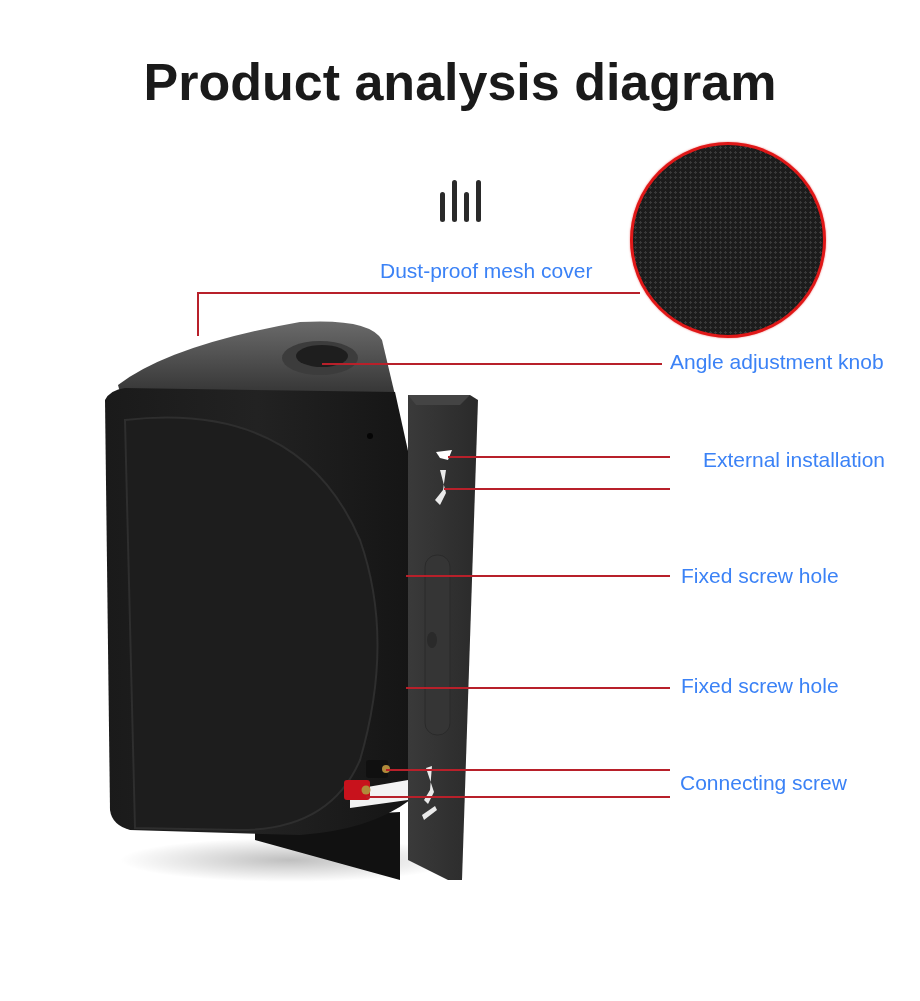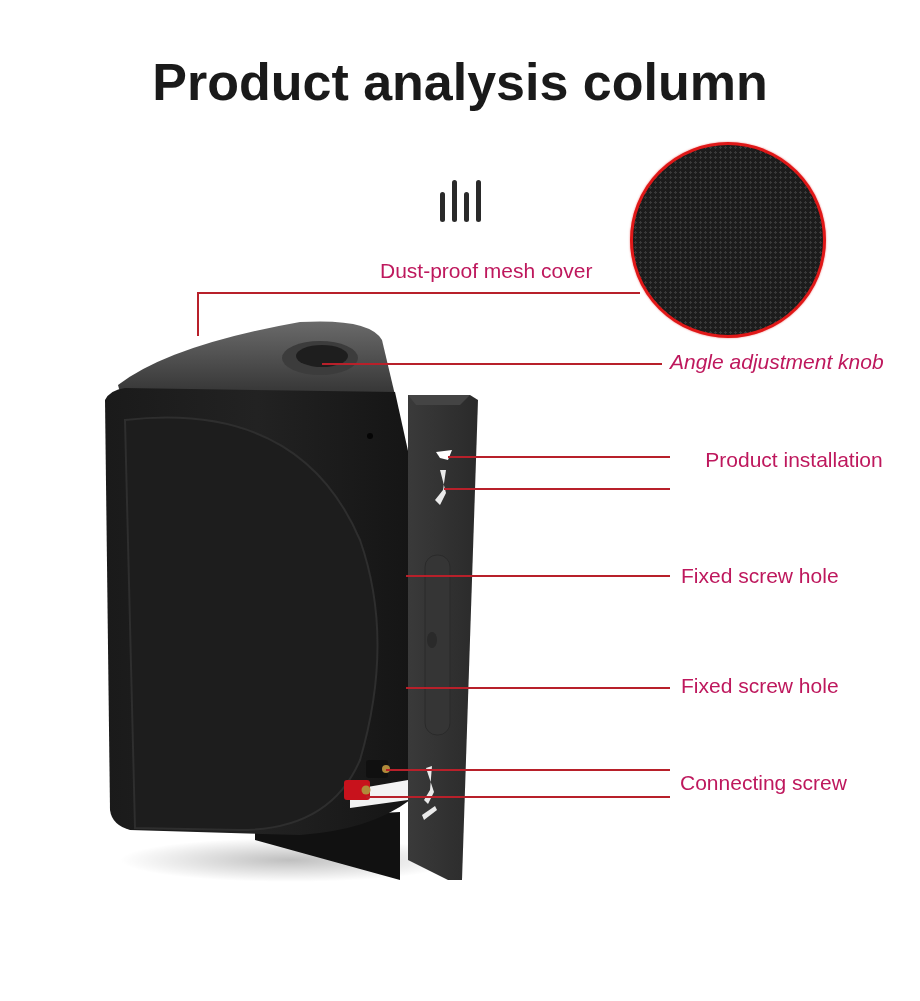--- a/index.html
+++ b/index.html
@@ -27,7 +27,7 @@
 </head>
 <body>
 
-<div class="title">Product analysis column</div>
+<div class="title">Product analysis diagram</div>
 
 <svg class="bars-icon" viewBox="0 0 46 48">
   <rect x="2" y="16" width="5" height="30" rx="2.5" fill="#2a2a2a"></rect>

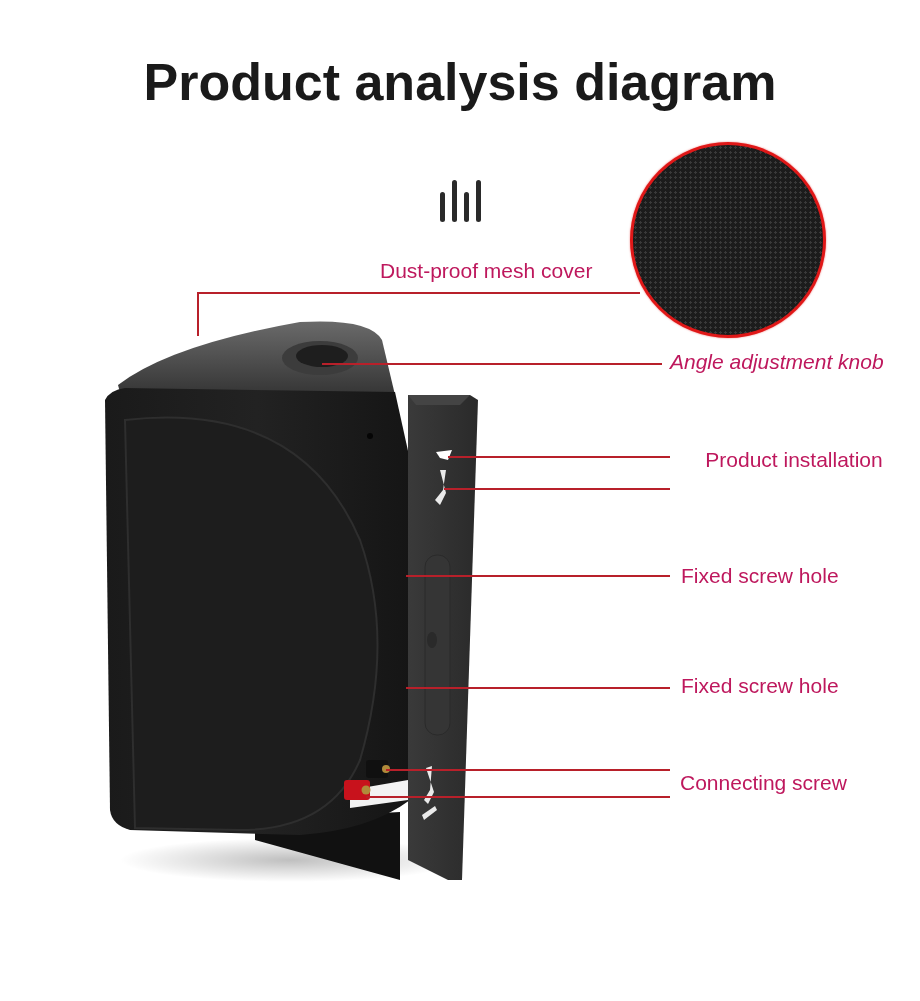--- a/index.html
+++ b/index.html
@@ -18,7 +18,7 @@
       box-shadow: 0 0 2px rgba(224,24,24,0.6);
     }
     .label {
-      position: absolute; font-family: "Liberation Sans", sans-serif; font-size: 21px; color: #be185d; white-space: nowrap; line-height: 26px;
+      position: absolute; font-family: "Liberation Sans", sans-serif; font-size: 21px; color: #3b82f6; white-space: nowrap; line-height: 26px;
     }
     .label.center { text-align: center; }
     .leader { position: absolute; background: #b8202a; }

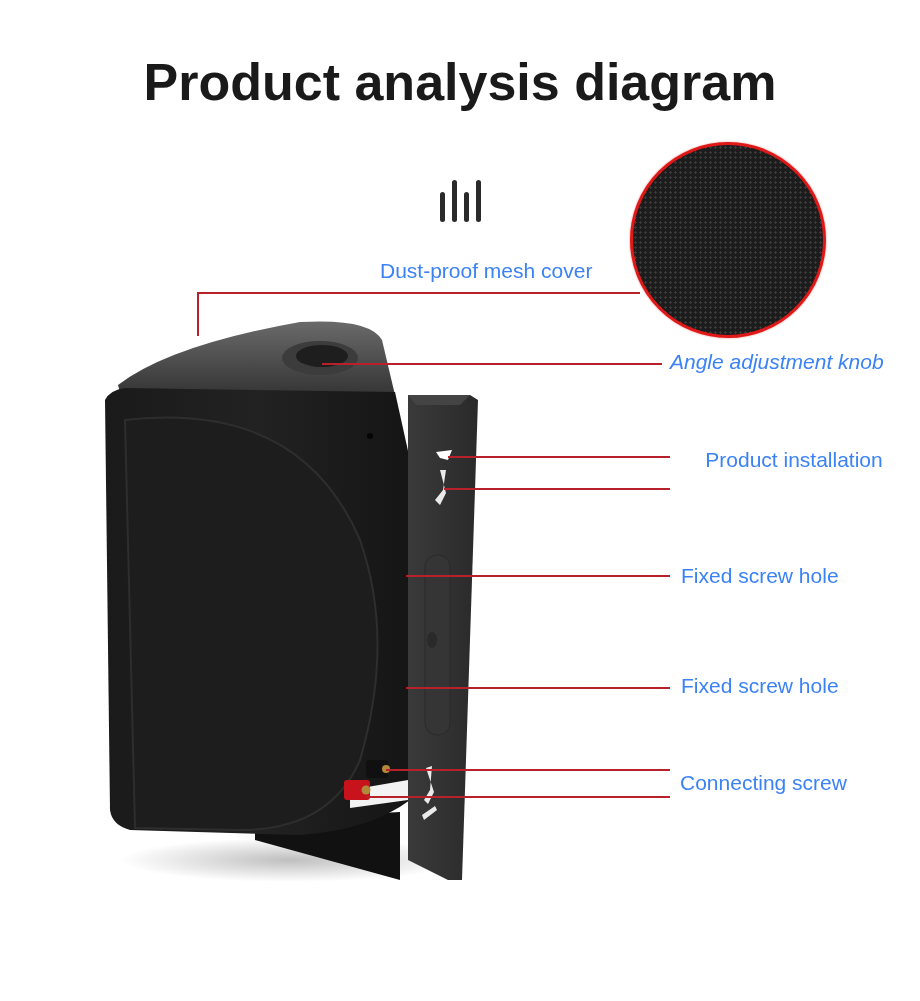--- a/index.html
+++ b/index.html
@@ -108,7 +108,7 @@
 <div class="leader" style="left:366px; top:796px; width:304px; height:2px;"></div>
 
 <div class="label" style="left:380px; top:258px;">Dust-proof mesh cover</div>
-<div class="label" style="left:670px; top:349px;font-style:italic;">Angle adjustment knob</div>
+<div class="label" style="left:670px; top:349px;">Angle adjustment knob</div>
 <div class="label center" style="left:676px; top:447px; width:236px;">
   <div>Product installation</div>
 </div>

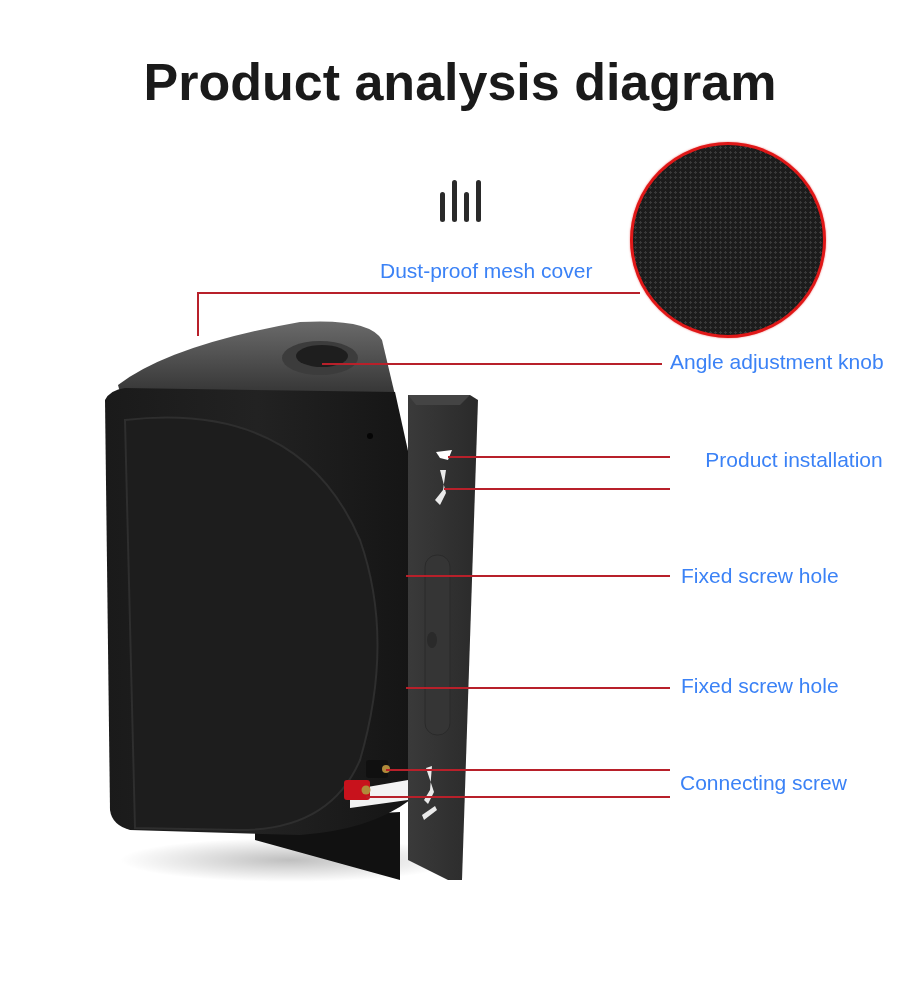--- a/index.html
+++ b/index.html
@@ -110,7 +110,7 @@
 <div class="label" style="left:380px; top:258px;">Dust-proof mesh cover</div>
 <div class="label" style="left:670px; top:349px;">Angle adjustment knob</div>
 <div class="label center" style="left:676px; top:447px; width:236px;">
-  <div>Product installation</div>
+  <div>External installation</div>
 </div>
 <div class="label" style="left:681px; top:563px;">Fixed screw hole</div>
 <div class="label" style="left:681px; top:673px;">Fixed screw hole</div>

